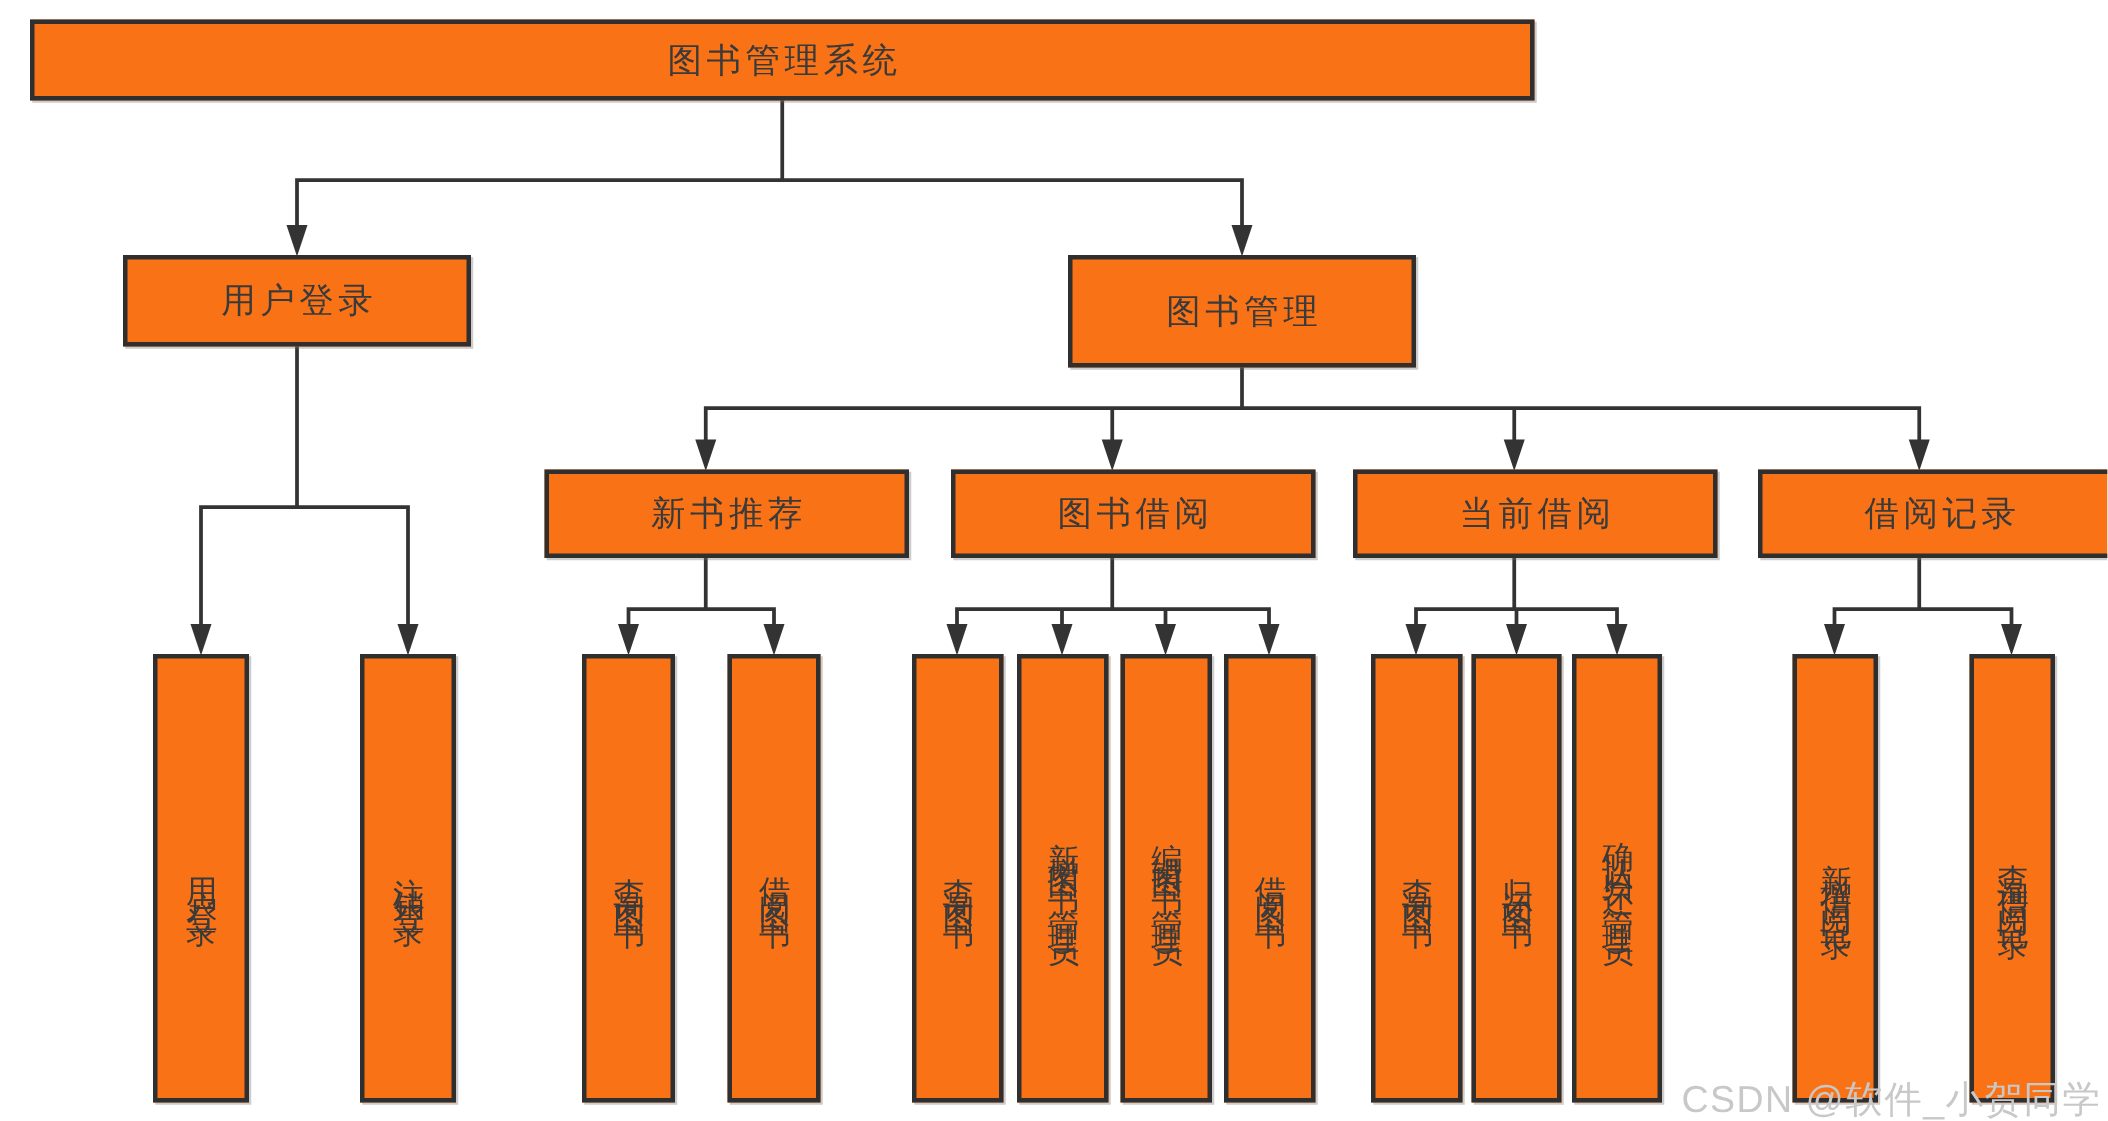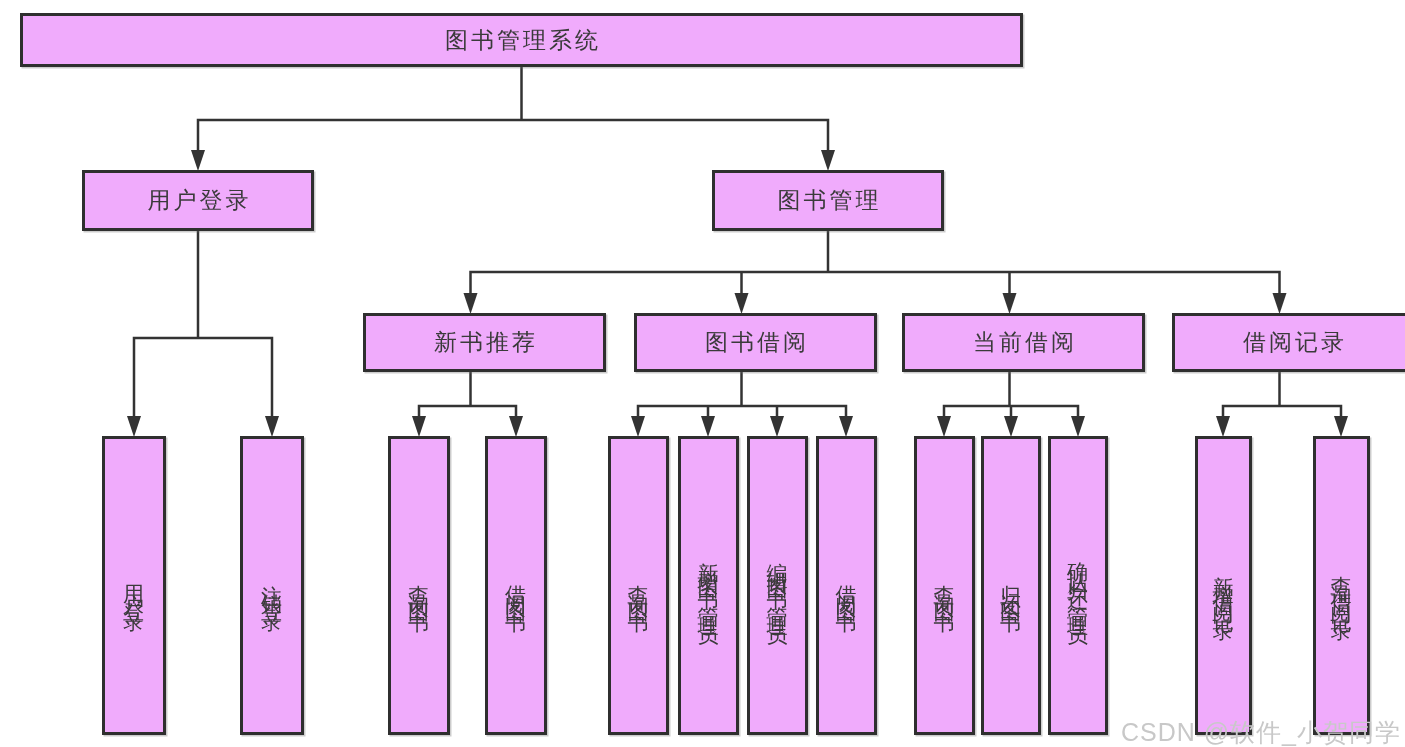--- a/index.html
+++ b/index.html
@@ -25,7 +25,7 @@
     position: absolute;
     box-sizing: border-box;
     border: 3px solid #2f2f2f;
-    background: #f0abfc;
+    background: #f97316;
     display: flex;
     align-items: center;
     justify-content: center;

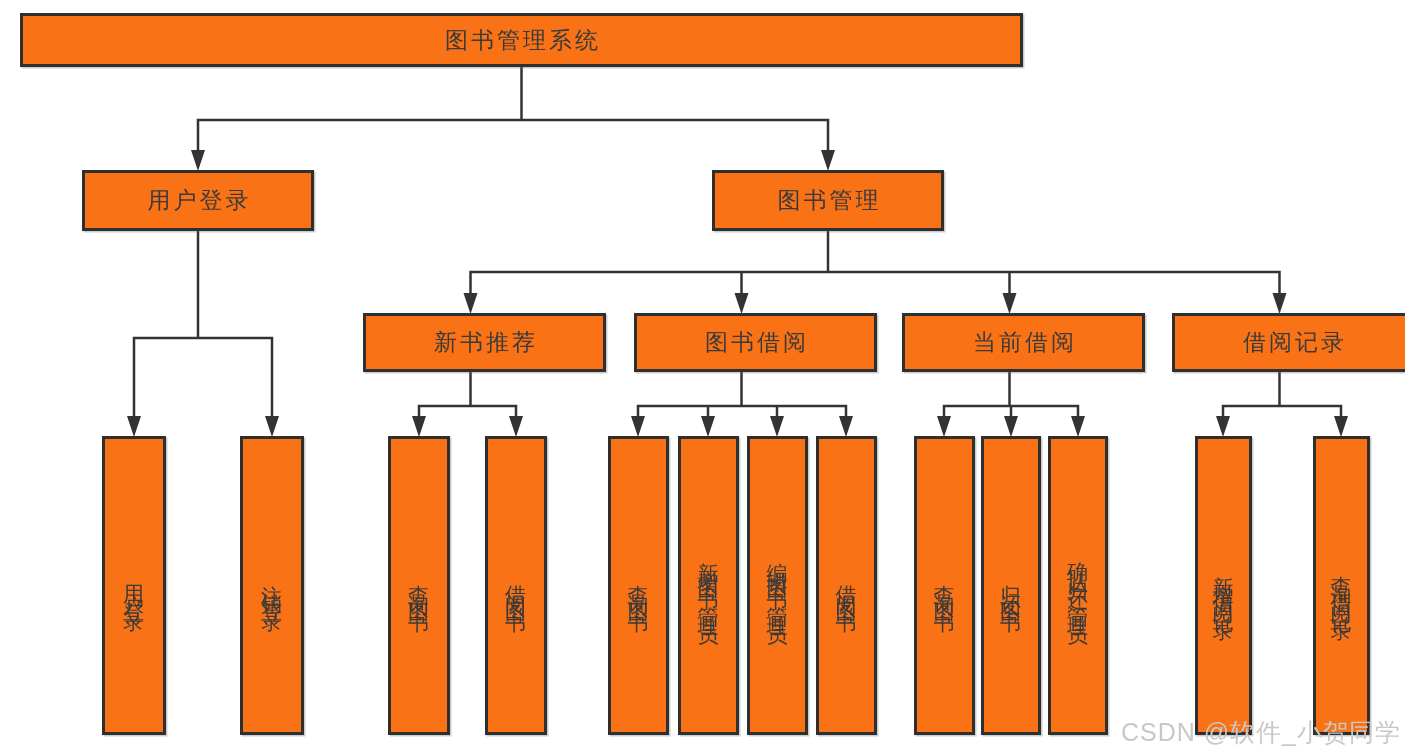--- a/index.html
+++ b/index.html
@@ -41,7 +41,7 @@
   }
   .node.root   { left: 20px;  top: 13px;  width: 1003px; height: 54px; }
   .node.l2a    { left: 82px;  top: 170px; width: 232px;  height: 61px; }
-  .node.l2b    { left: 712px; top: 170px; width: 232px;  height: 61px; }
+  .node.l2b    { left: 712px; top: 170px; width: 232px;  height: 75px; }
   .node.branch { top: 313px; height: 59px; width: 243px; }
   .node.b0 { left: 363px; }
   .node.b1 { left: 634px; }

